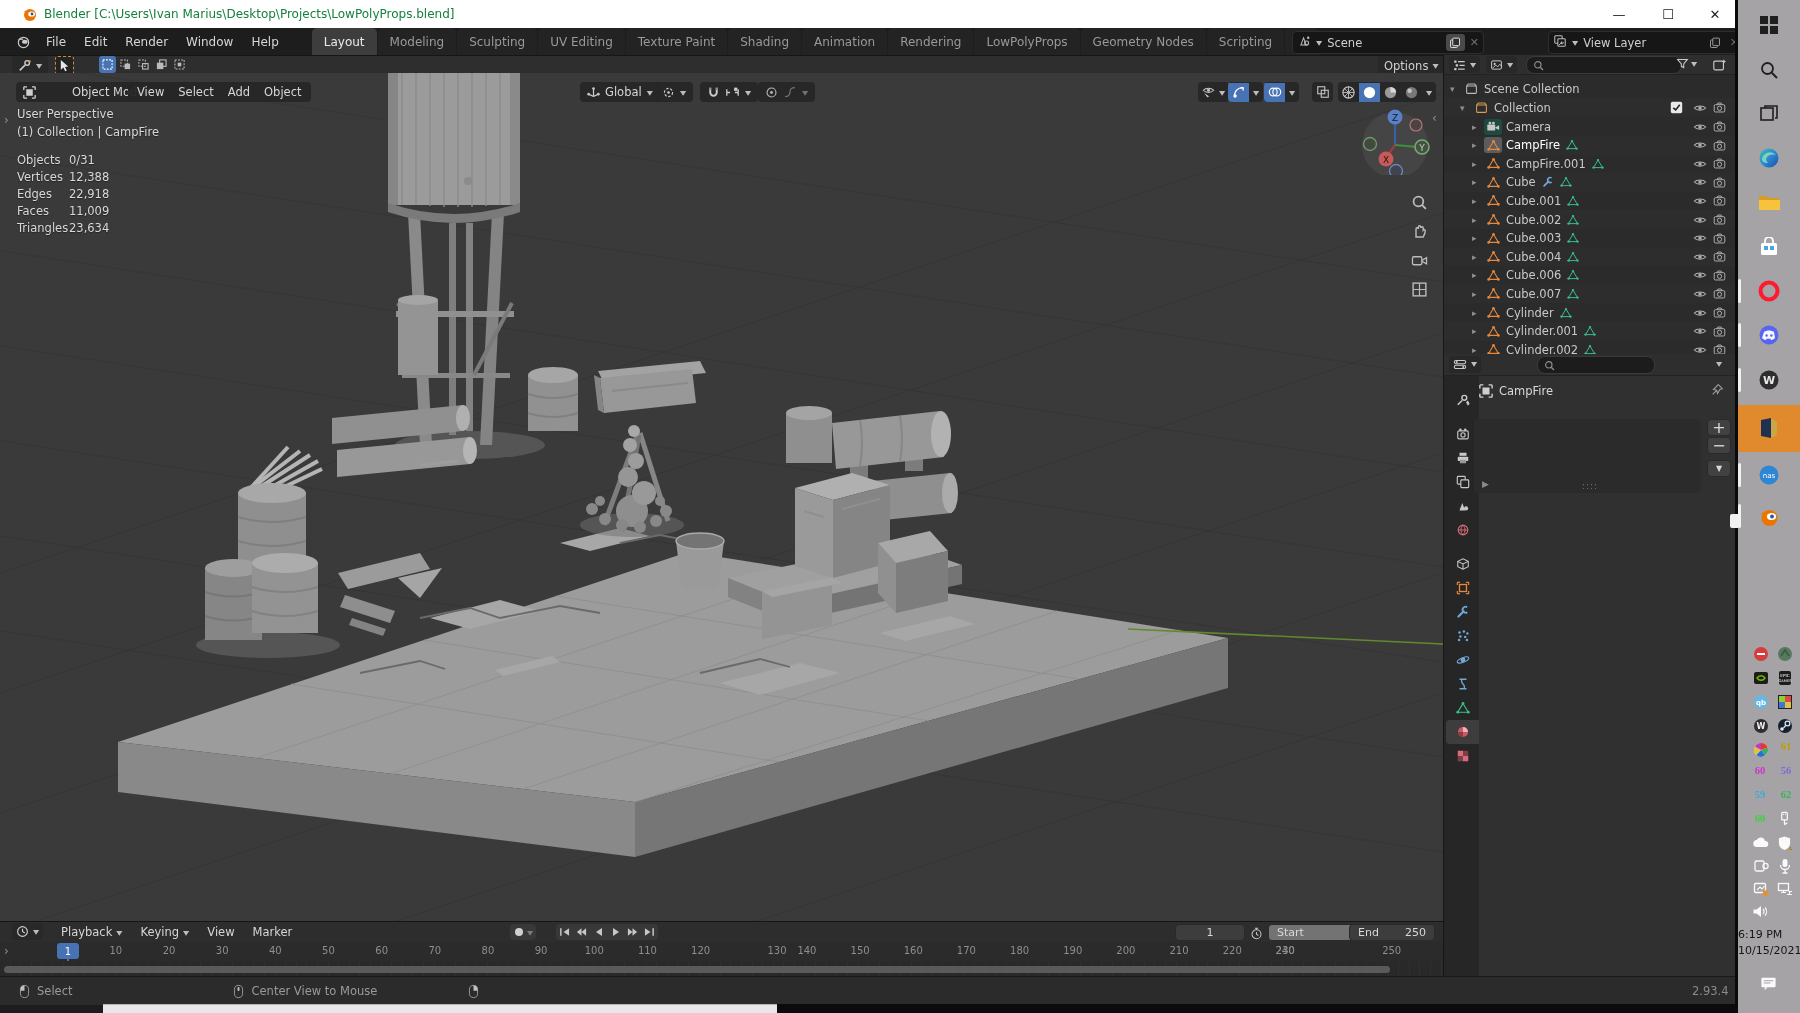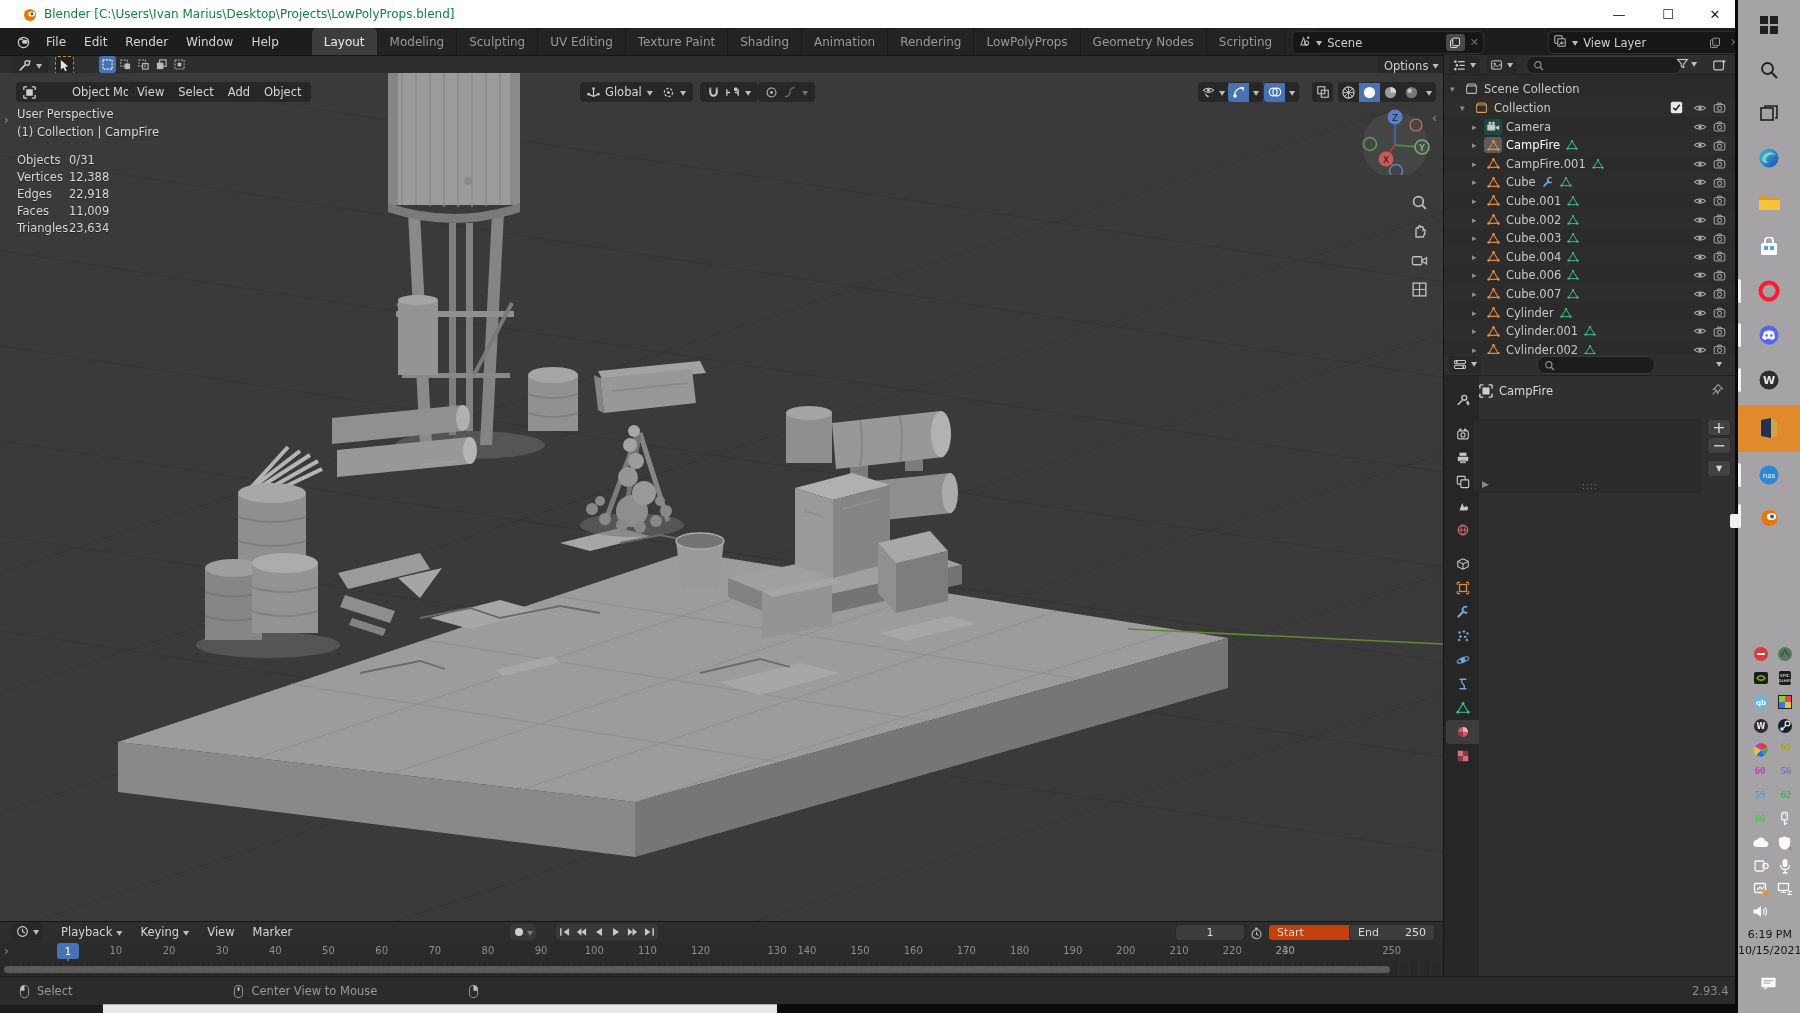--- a/index.html
+++ b/index.html
@@ -1349,7 +1349,7 @@
             <circle cx="8" cy="9" r="5.5" fill="none" stroke="#c0c0c0" stroke-width="1.3"></circle>
             <path d="M8 6 V9 L10.3 10.5 M6 1.5 h4 M8 1.5 v2" fill="none" stroke="#c0c0c0" stroke-width="1.3"></path>
           </svg></span>
-      <div class="pbtn" style="left:1268px;top:2px;width:78px;height:15px;background:#c2410c;font-size:11px;justify-content:space-between;padding:0 8px;">
+      <div class="pbtn" style="left:1268px;top:2px;width:78px;height:15px;background:#737373;font-size:11px;justify-content:space-between;padding:0 8px;">
         <span>Start</span>
           <span>1</span>
       </div>

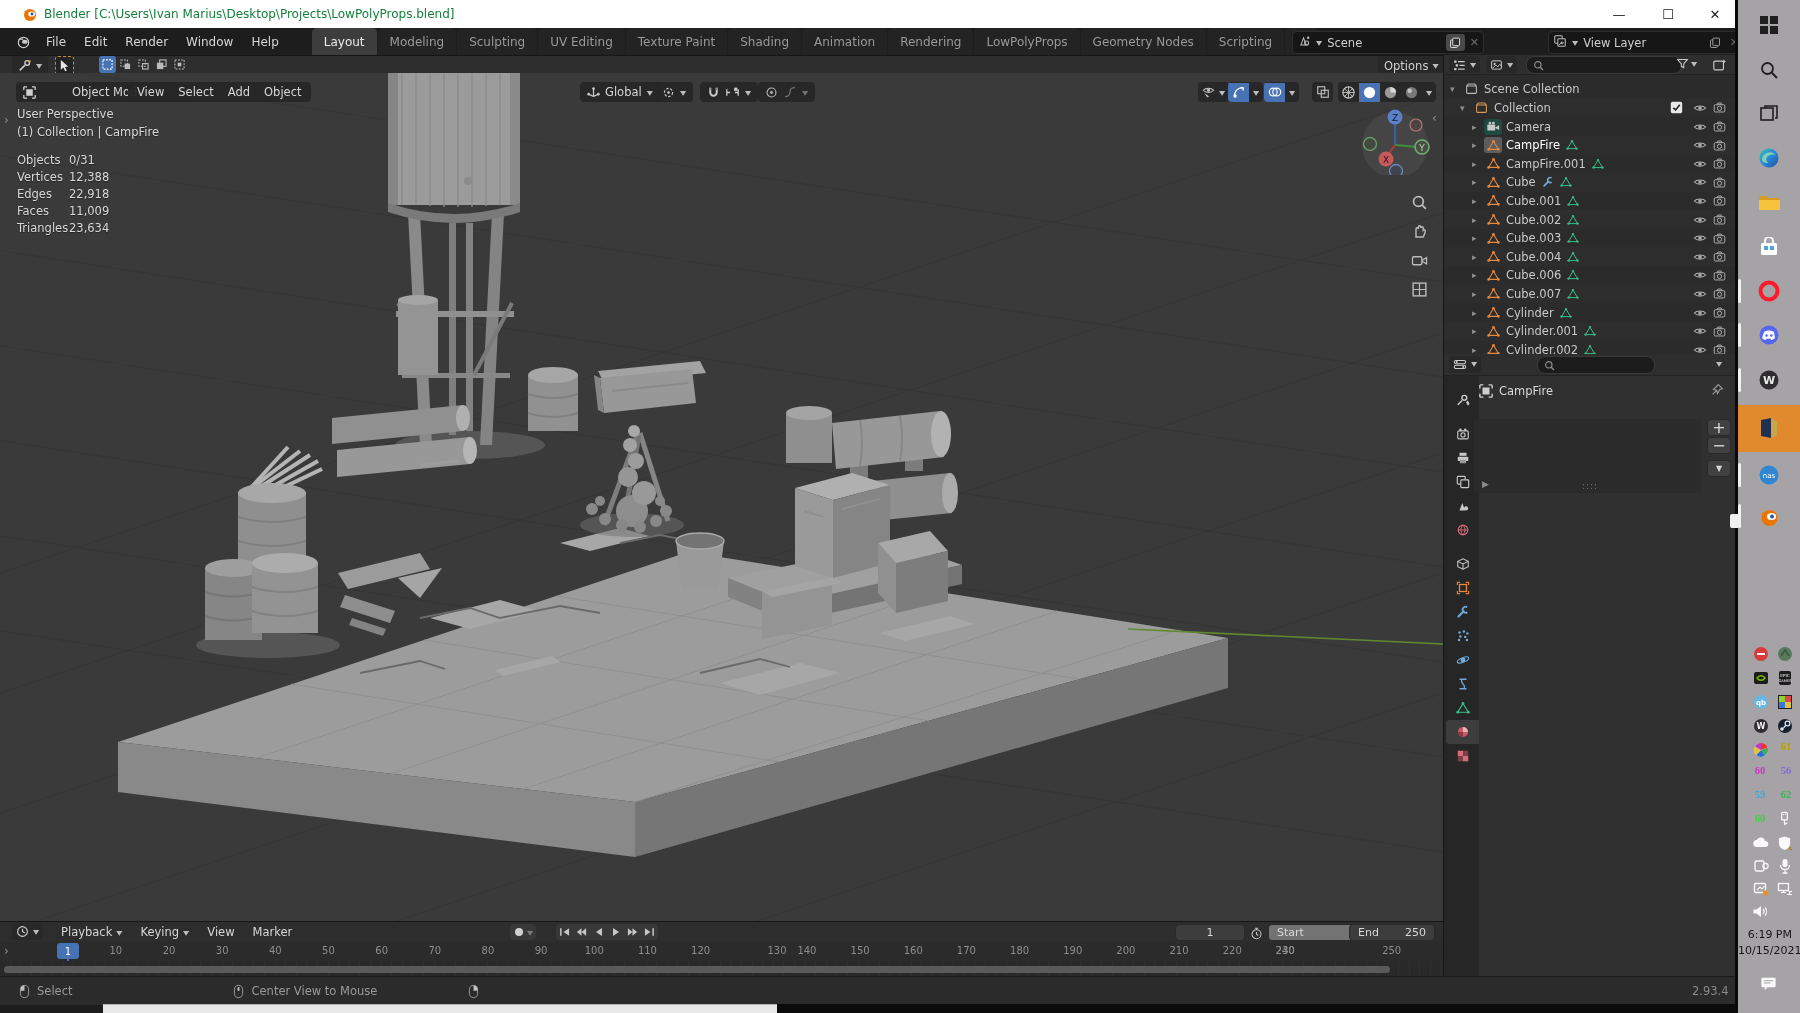--- a/index.html
+++ b/index.html
@@ -94,7 +94,7 @@
   .tkind{position:absolute;left:0;width:3px;height:24px;background:#f2f2f2;border-radius:2px;}
   .trayico{position:absolute;width:17px;height:17px;display:flex;align-items:center;justify-content:center;}
   .traynum{position:absolute;width:20px;font-size:10.5px;font-weight:bold;text-align:center;font-family:Liberation Serif, serif;}
-  .clock{position:absolute;width:54px;text-align:right;color:#161616;font-size:11px;}
+  .clock{position:absolute;width:54px;text-align:left;color:#161616;font-size:11px;}
   .bottom-light{left:103px;top:1004px;width:674px;height:9px;background:#e8e8e8;border-top:1px solid #b5b5b5;}
   .bottom-dark{left:777px;top:1004px;width:961px;height:9px;background:#0b0b0b;}
   .colarrow{color:#909090;font-size:12px;}

